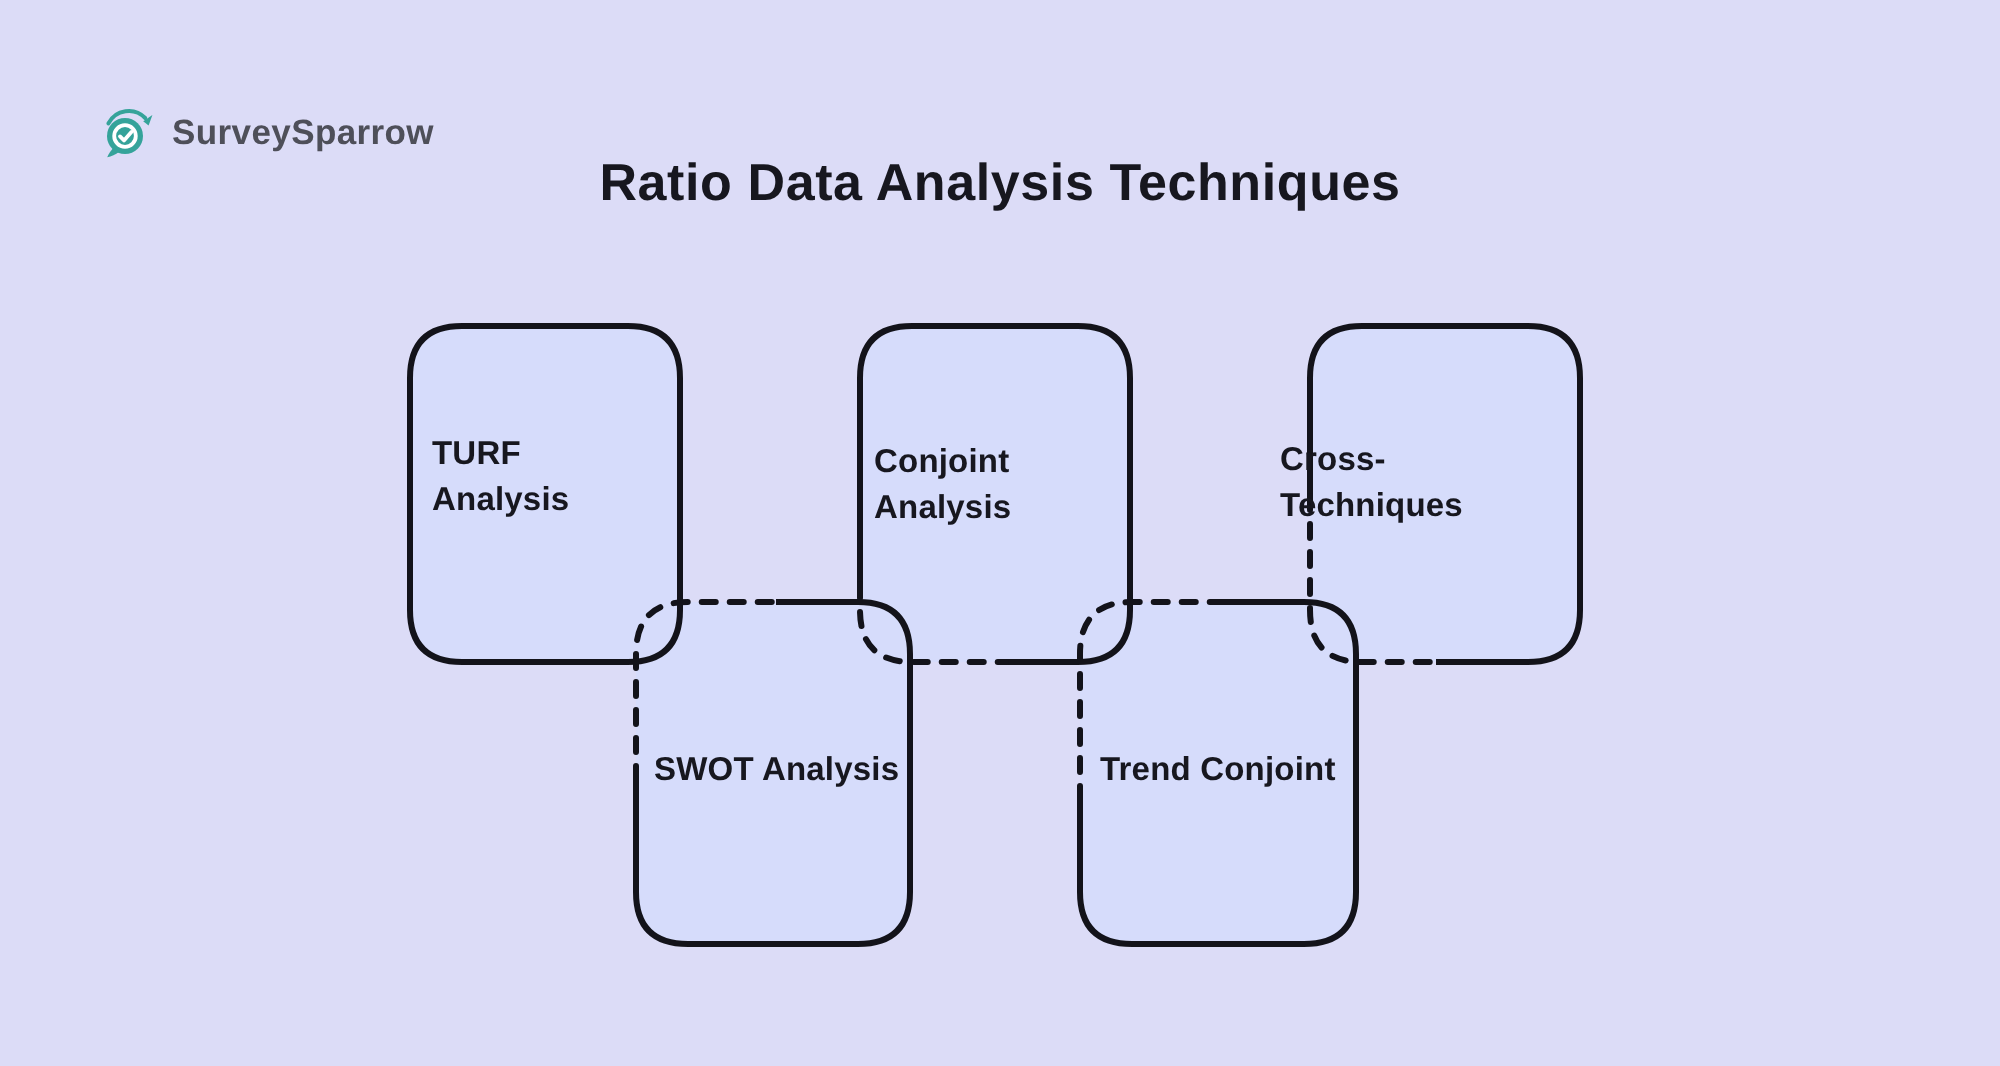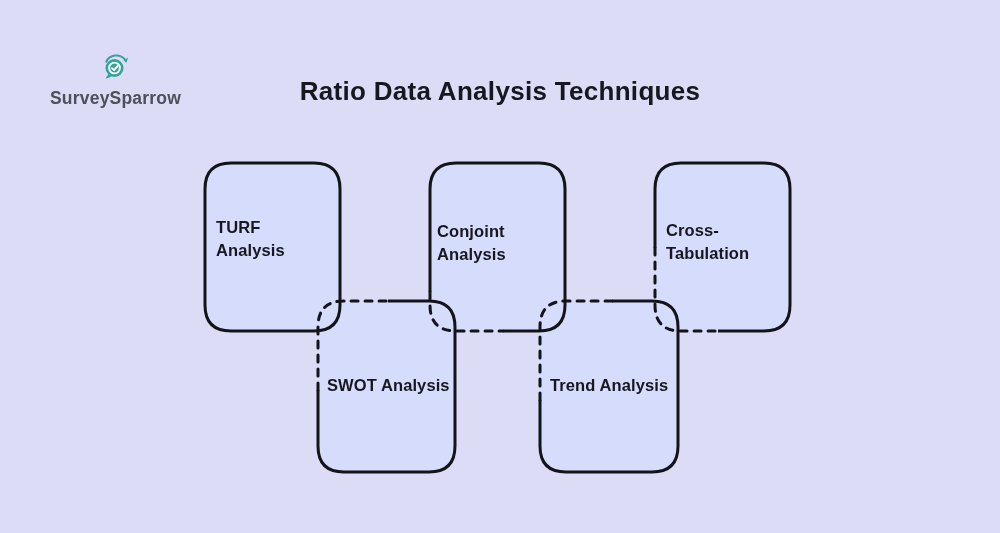--- a/index.html
+++ b/index.html
@@ -21,7 +21,7 @@
   
   .logo{
     position:absolute;left:50px;top:52px;
-    display:flex;align-items:center;gap:8px;flex-direction:column;
+    display:flex;align-items:center;gap:8px;
   }
   .logo svg{width:28px;height:28px;display:block;}
   .logo .brand{

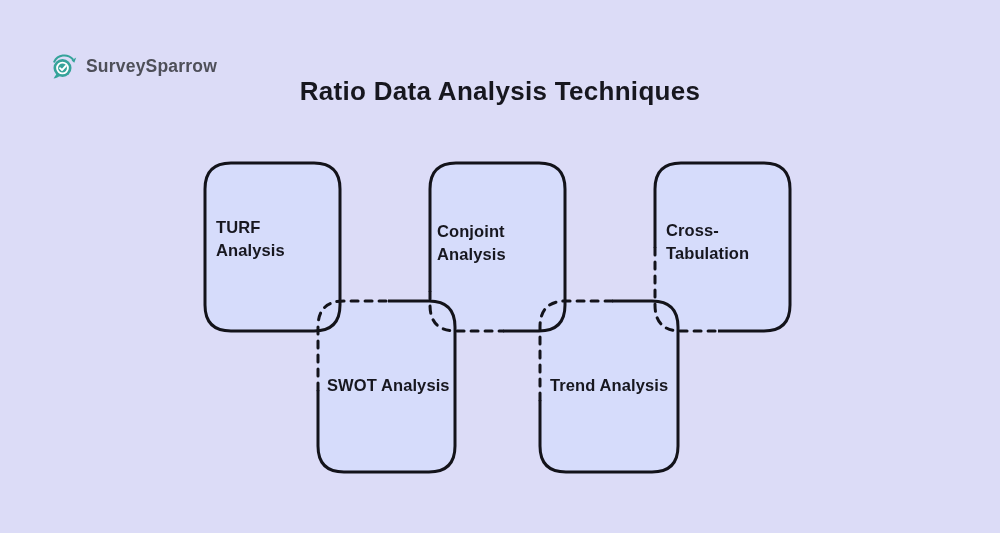--- a/index.html
+++ b/index.html
@@ -103,7 +103,7 @@
     <span>Analysis</span>
   </div>
 
-  <div class="card-label" style="left:666px;top:219px;">
+  <div class="card-label" style="left:640px;top:219px;">
     <span>Cross-</span>
     <span>Tabulation</span>
   </div>

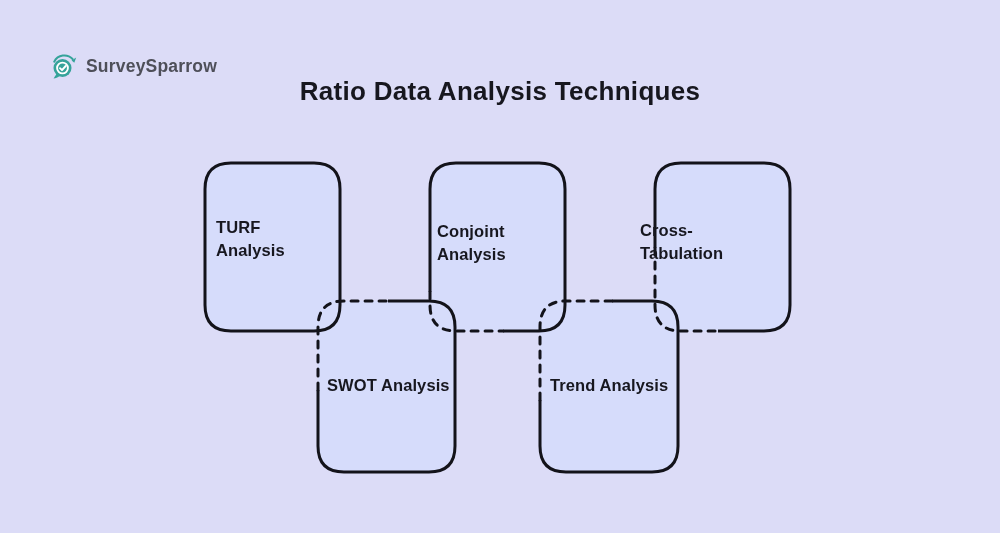--- a/index.html
+++ b/index.html
@@ -105,7 +105,7 @@
 
   <div class="card-label" style="left:640px;top:219px;">
     <span>Cross-</span>
-    <span>Tabulation</span>
+    <span>Techniques</span>
   </div>
 
   <div class="card-label" style="left:327px;top:374px;">

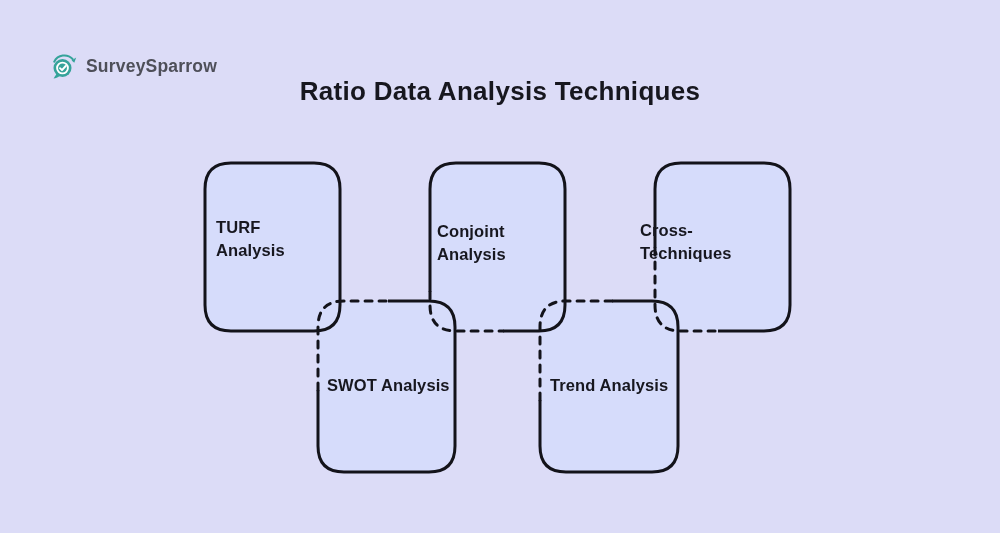--- a/index.html
+++ b/index.html
@@ -113,7 +113,7 @@
   </div>
 
   <div class="card-label" style="left:550px;top:374px;">
-    <span>Trend Analysis</span>
+    <span>Trend Conjoint</span>
   </div>
 
 </div>

